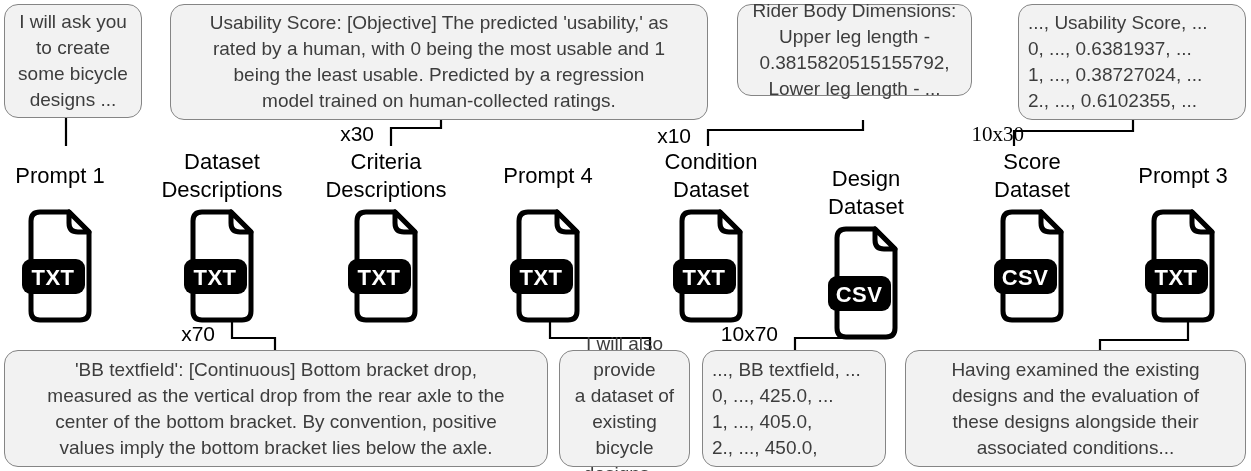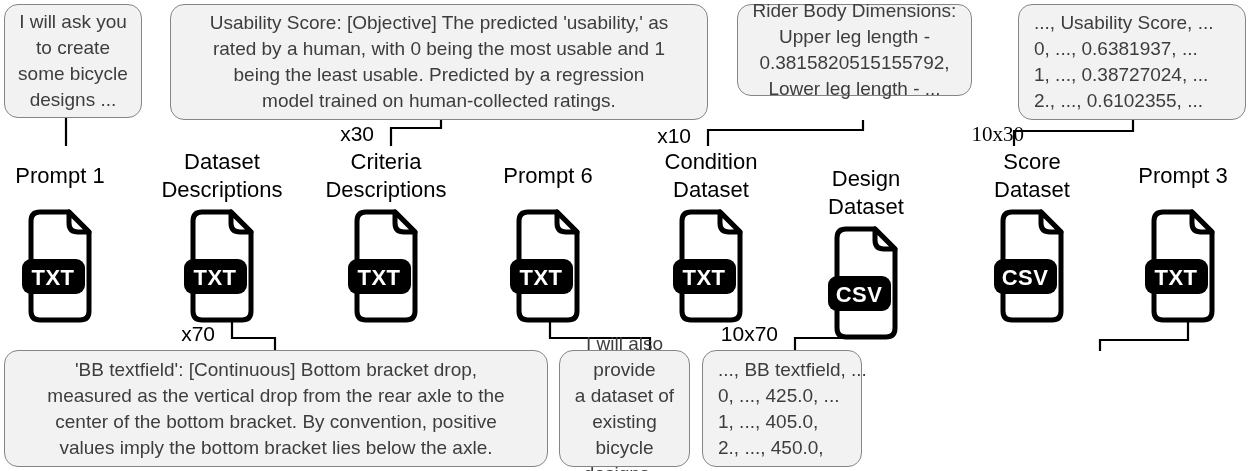--- a/index.html
+++ b/index.html
@@ -17,7 +17,7 @@
     text-align:center; white-space:pre-line; padding:4px 10px;
   }
   .callout.left-align {
-    justify-content:flex-start; text-align:left; white-space:pre; padding-left:15px;
+    justify-content:flex-start; text-align:left; white-space:pre; padding-left:9px;
   }
   .col { position:absolute; top:146px; width:180px; }
   .file-label {

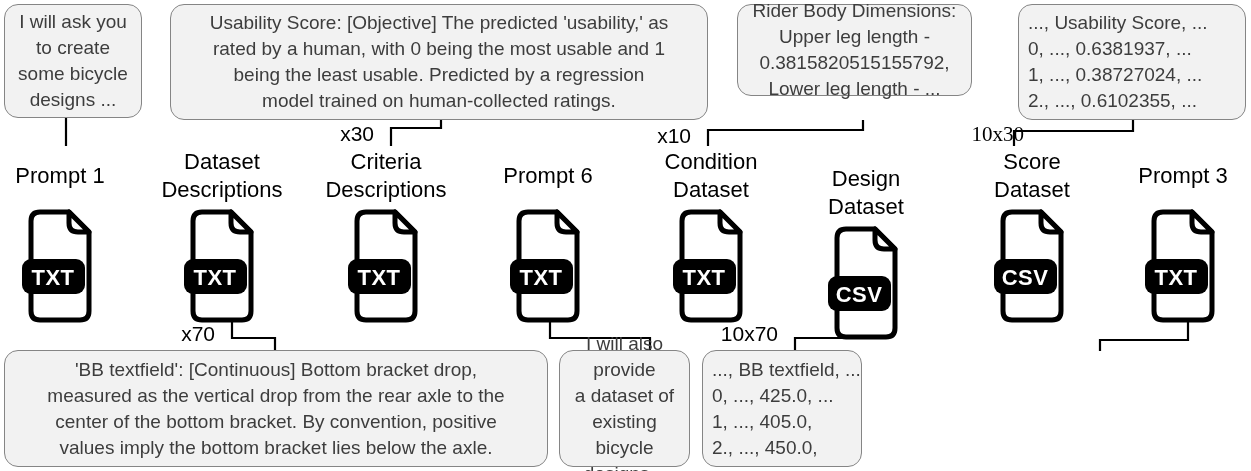--- a/index.html
+++ b/index.html
@@ -122,7 +122,7 @@
   </div>
 
   <div class="col" style="left:458px;">
-    <div class="file-label">Prompt 6</div>
+    <div class="file-label">Prompt 4</div>
     <svg class="file-icon" width="78" height="118" viewBox="0 0 78 118">
       <path class="page" d="M48 4 H19 Q10 4 10 13 V103 Q10 112 19 112 H59 Q68 112 68 103 V24 Z"></path>
       <path class="page" d="M48 4 V15 Q48 24 57 24 H68 Z"></path>

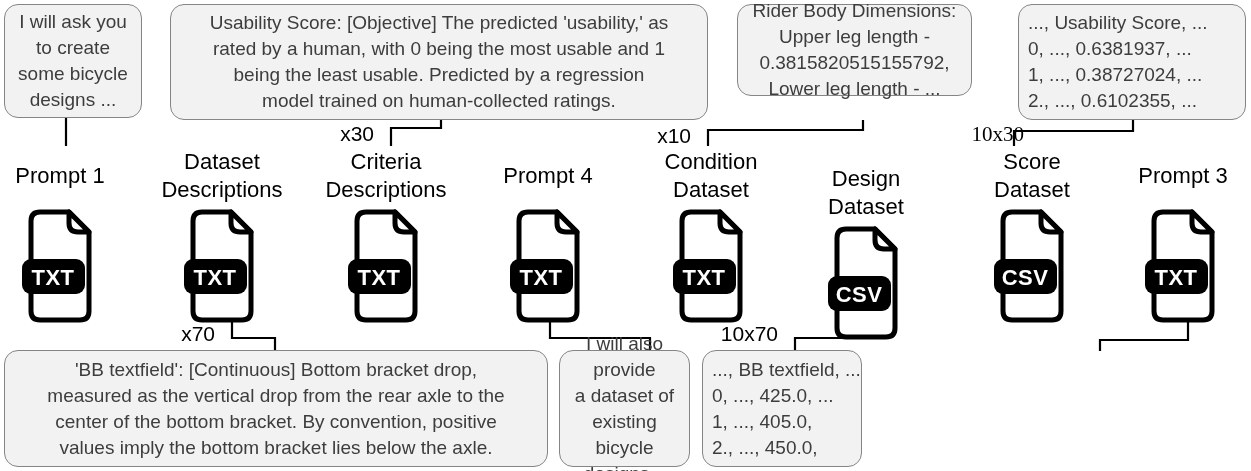--- a/index.html
+++ b/index.html
@@ -78,7 +78,7 @@
 a dataset of
 existing bicycle
 designs...</div>
-  <div class="callout left-align" style="left:702px; top:350px; width:160px; height:117px;">..., BB textfield, ...
+  <div class="callout left-align" style="left:702px; top:350px; width:184px; height:117px;">..., BB textfield, ...
 0, ..., 425.0, ...
 1, ..., 405.0,
 2., ..., 450.0,</div>

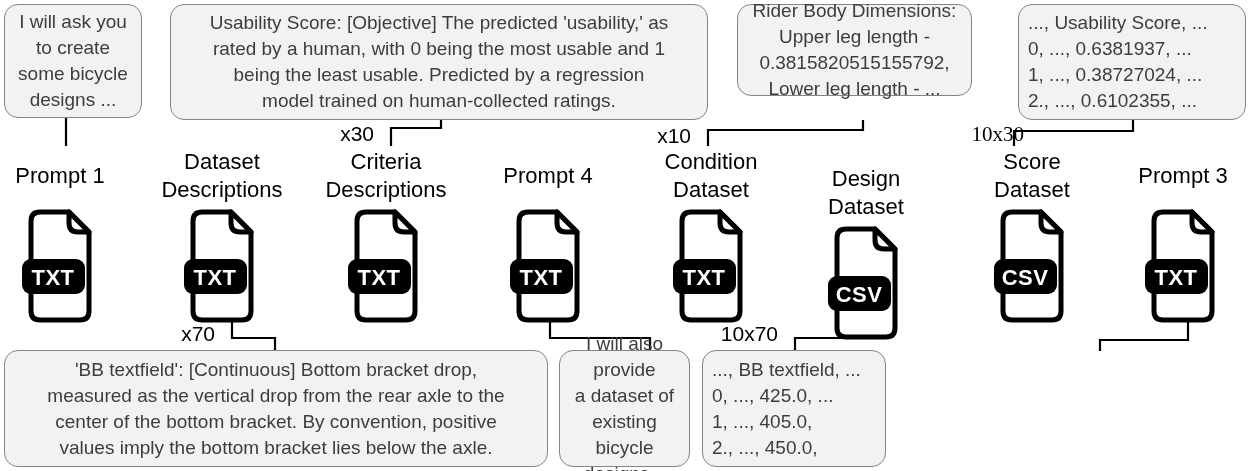--- a/index.html
+++ b/index.html
@@ -82,6 +82,10 @@
 0, ..., 425.0, ...
 1, ..., 405.0,
 2., ..., 450.0,</div>
+  <div class="callout" style="left:905px; top:350px; width:341px; height:117px;">Having examined the existing
+designs and the evaluation of
+these designs alongside their
+associated conditions...</div>
 
   <span class="mult" style="left:389px; top:123px;">x30</span>
   <span class="mult" style="left:706px; top:125px;">x10</span>

